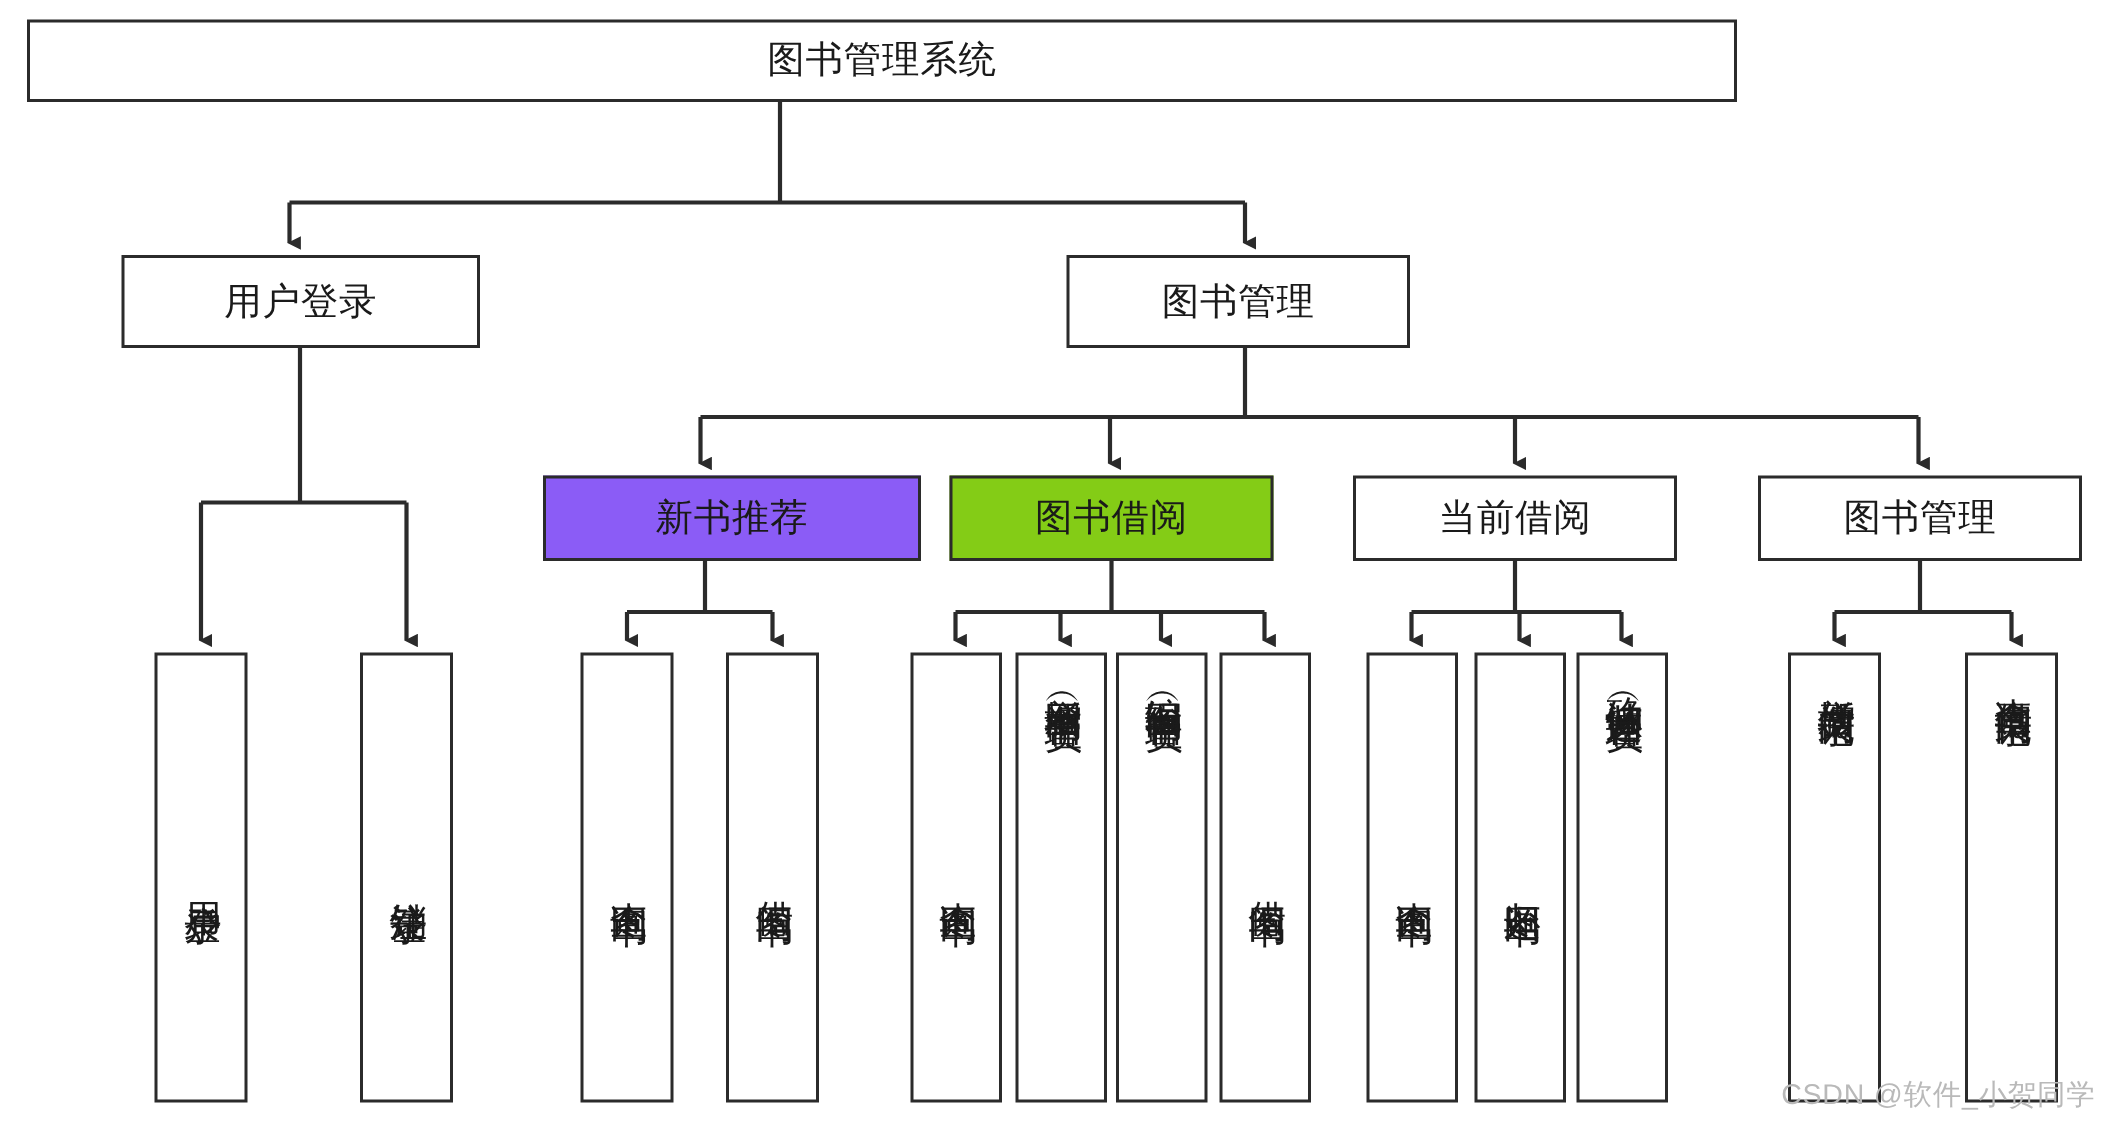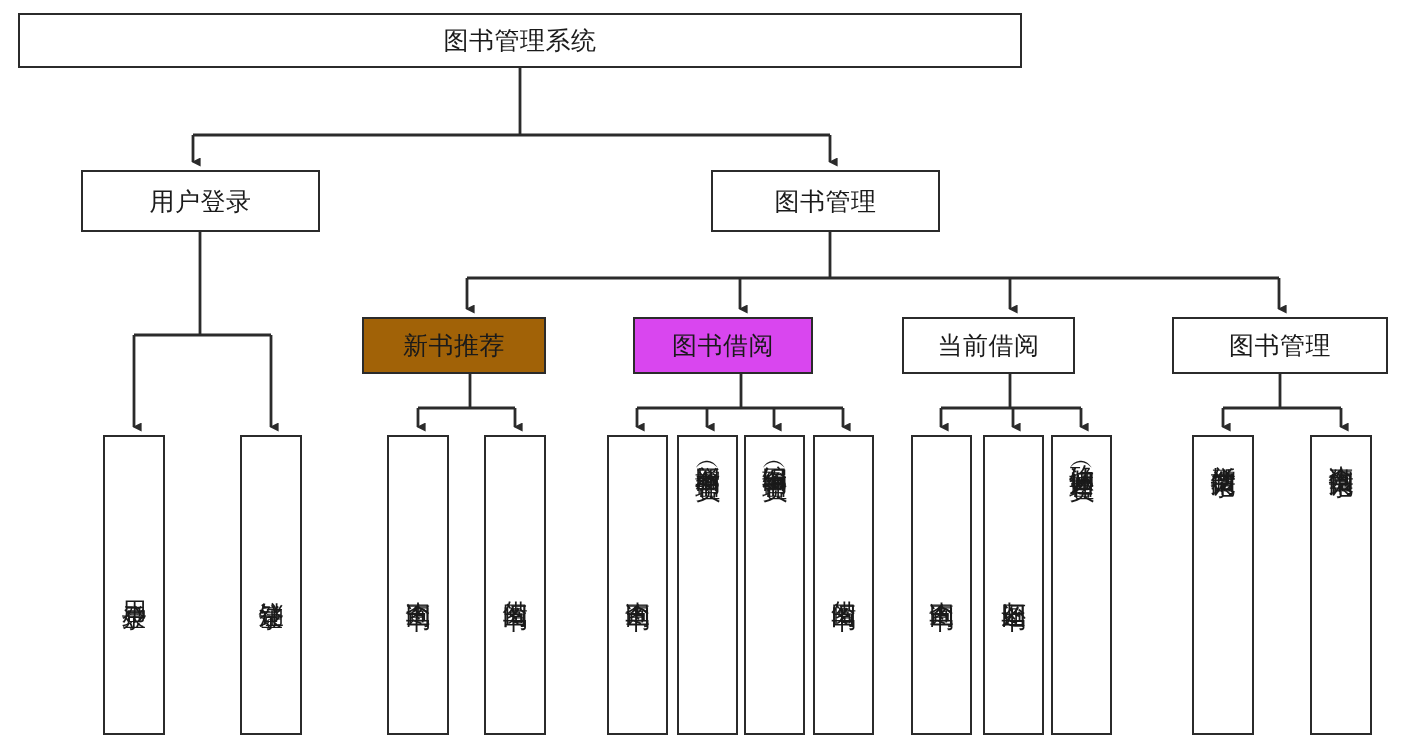--- a/index.html
+++ b/index.html
@@ -133,7 +133,7 @@
     </g>
   </svg>
 
-  <div class="node root horizontal" style="left: 18px; top: 13px; width: 1004px; height: 55px; border-color: rgb(43, 43, 43); background: rgb(255, 255, 255); color: rgb(26, 26, 26);">
+  <div class="node root horizontal" style="left: 18px; top: 13px; width: 1140px; height: 55px; border-color: rgb(43, 43, 43); background: rgb(255, 255, 255); color: rgb(26, 26, 26);">
     <span class="label">图书管理系统</span>
   </div>
 

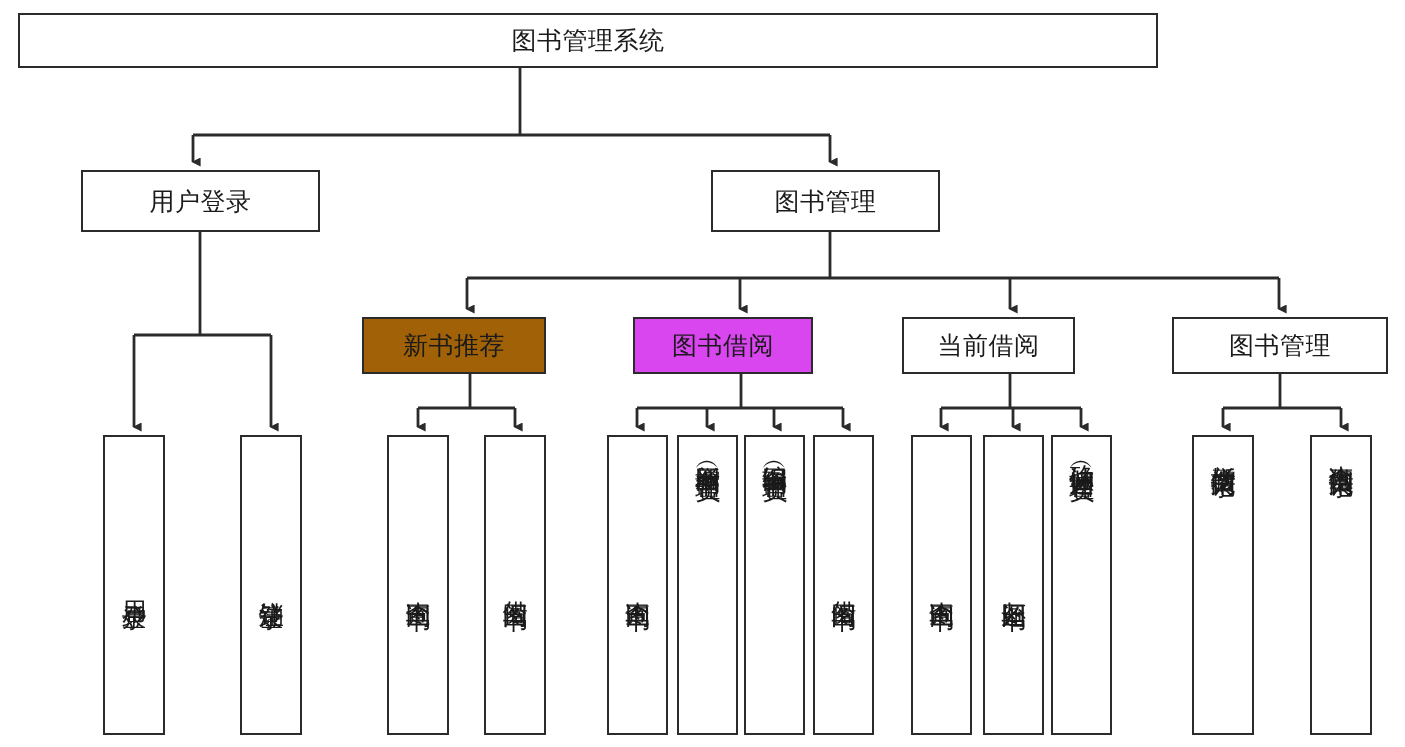--- a/index.html
+++ b/index.html
@@ -144,7 +144,7 @@
     <span class="label">图书管理</span>
   </div>
 
-  <div class="node horizontal" style="left: 362px; top: 317px; width: 184px; height: 57px; border-color: rgb(43, 43, 43); background: #a16207; color: rgb(26, 26, 26);">
+  <div class="node horizontal" style="left: 362px; top: 317px; width: 252px; height: 57px; border-color: rgb(43, 43, 43); background: #8b5cf6; color: rgb(26, 26, 26);">
     <span class="label">新书推荐</span>
   </div>
   <div class="node horizontal" style="left: 633px; top: 317px; width: 180px; height: 57px; border-color: rgb(43, 43, 43); background: #d946ef; color: rgb(26, 26, 26);">

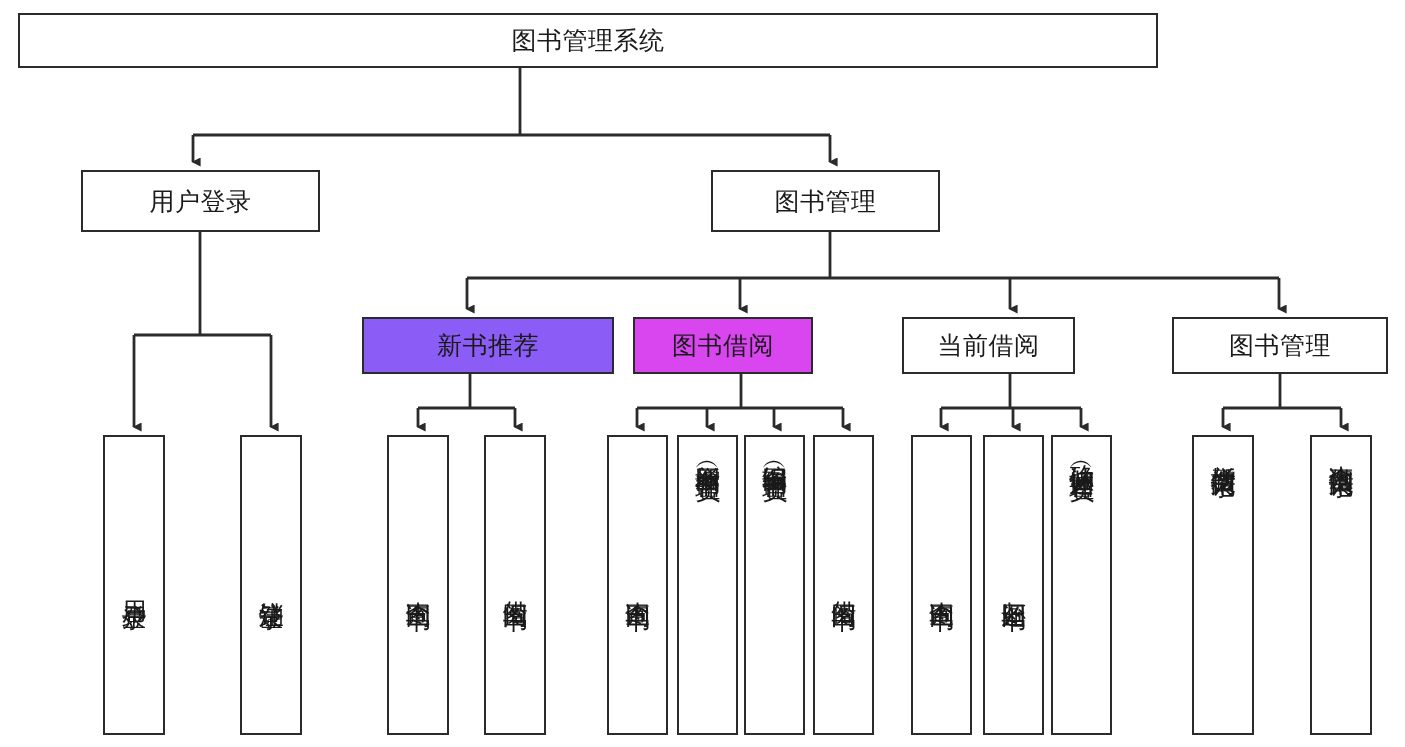--- a/index.html
+++ b/index.html
@@ -147,7 +147,7 @@
   <div class="node horizontal" style="left: 362px; top: 317px; width: 252px; height: 57px; border-color: rgb(43, 43, 43); background: #8b5cf6; color: rgb(26, 26, 26);">
     <span class="label">新书推荐</span>
   </div>
-  <div class="node horizontal" style="left: 633px; top: 317px; width: 180px; height: 57px; border-color: rgb(43, 43, 43); background: #d946ef; color: rgb(26, 26, 26);">
+  <div class="node horizontal" style="left: 633px; top: 317px; width: 216px; height: 57px; border-color: rgb(43, 43, 43); background: #84cc16; color: rgb(26, 26, 26);">
     <span class="label">图书借阅</span>
   </div>
   <div class="node horizontal" style="left: 902px; top: 317px; width: 173px; height: 57px; border-color: rgb(43, 43, 43); background: rgb(255, 255, 255); color: rgb(26, 26, 26);">

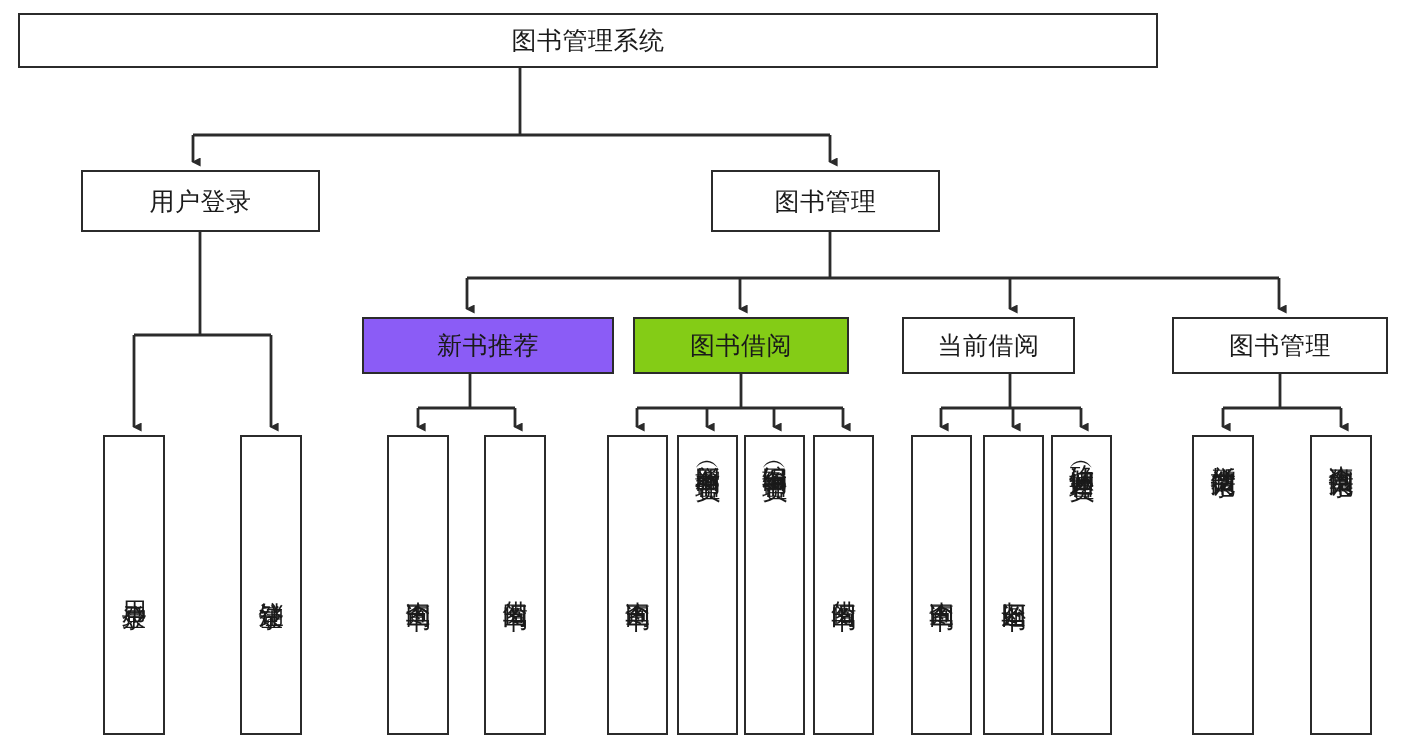--- a/index.html
+++ b/index.html
@@ -150,7 +150,7 @@
   <div class="node horizontal" style="left: 633px; top: 317px; width: 216px; height: 57px; border-color: rgb(43, 43, 43); background: #84cc16; color: rgb(26, 26, 26);">
     <span class="label">图书借阅</span>
   </div>
-  <div class="node horizontal" style="left: 902px; top: 317px; width: 173px; height: 57px; border-color: rgb(43, 43, 43); background: rgb(255, 255, 255); color: rgb(26, 26, 26);">
+  <div class="node horizontal" style="left: 902px; top: 317px; width: 216px; height: 57px; border-color: rgb(43, 43, 43); background: rgb(255, 255, 255); color: rgb(26, 26, 26);">
     <span class="label">当前借阅</span>
   </div>
   <div class="node horizontal" style="left: 1172px; top: 317px; width: 216px; height: 57px; border-color: rgb(43, 43, 43); background: rgb(255, 255, 255); color: rgb(26, 26, 26);">

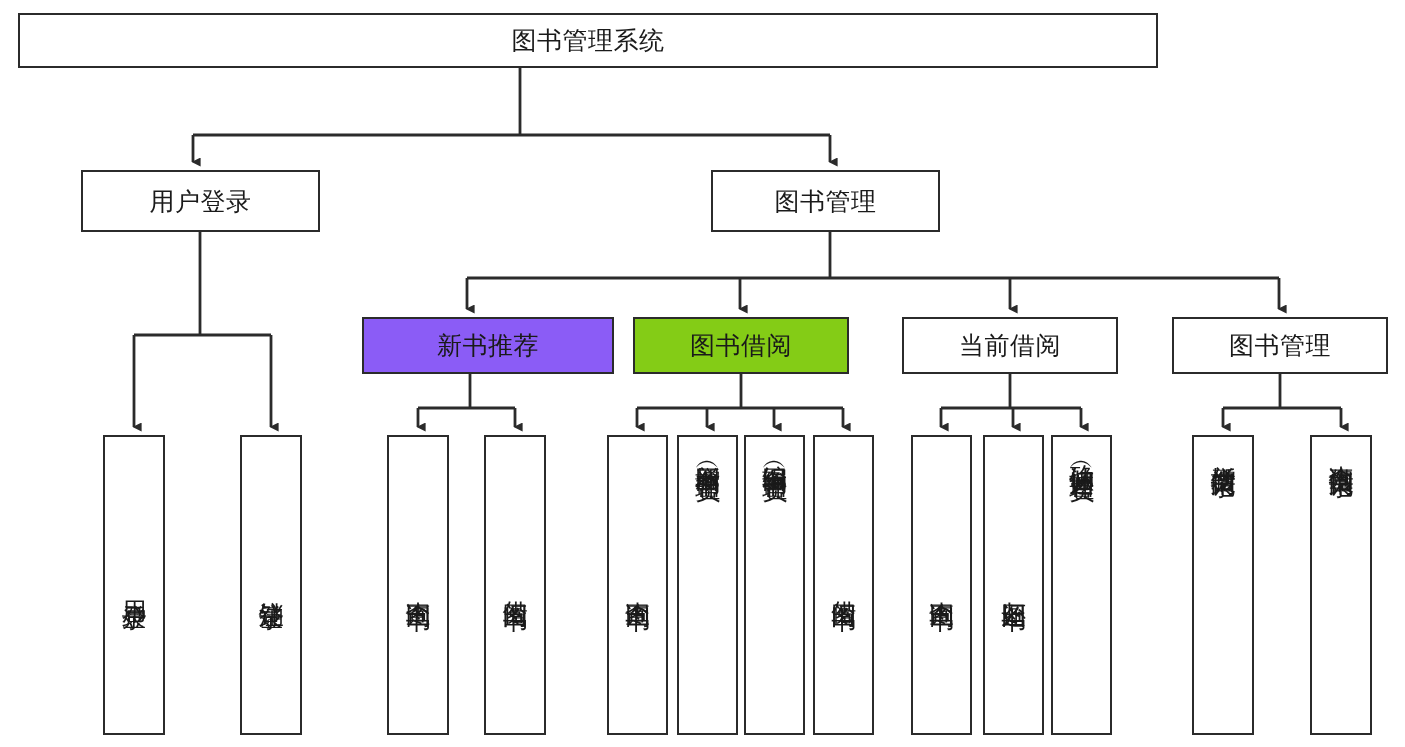--- a/index.html
+++ b/index.html
@@ -201,6 +201,7 @@
     <span class="label">查询借阅记录</span>
   </div>
 
+  <div class="watermark" style="color: rgb(185, 185, 185);">CSDN @软件_小贺同学</div>
 
 </div>
 

